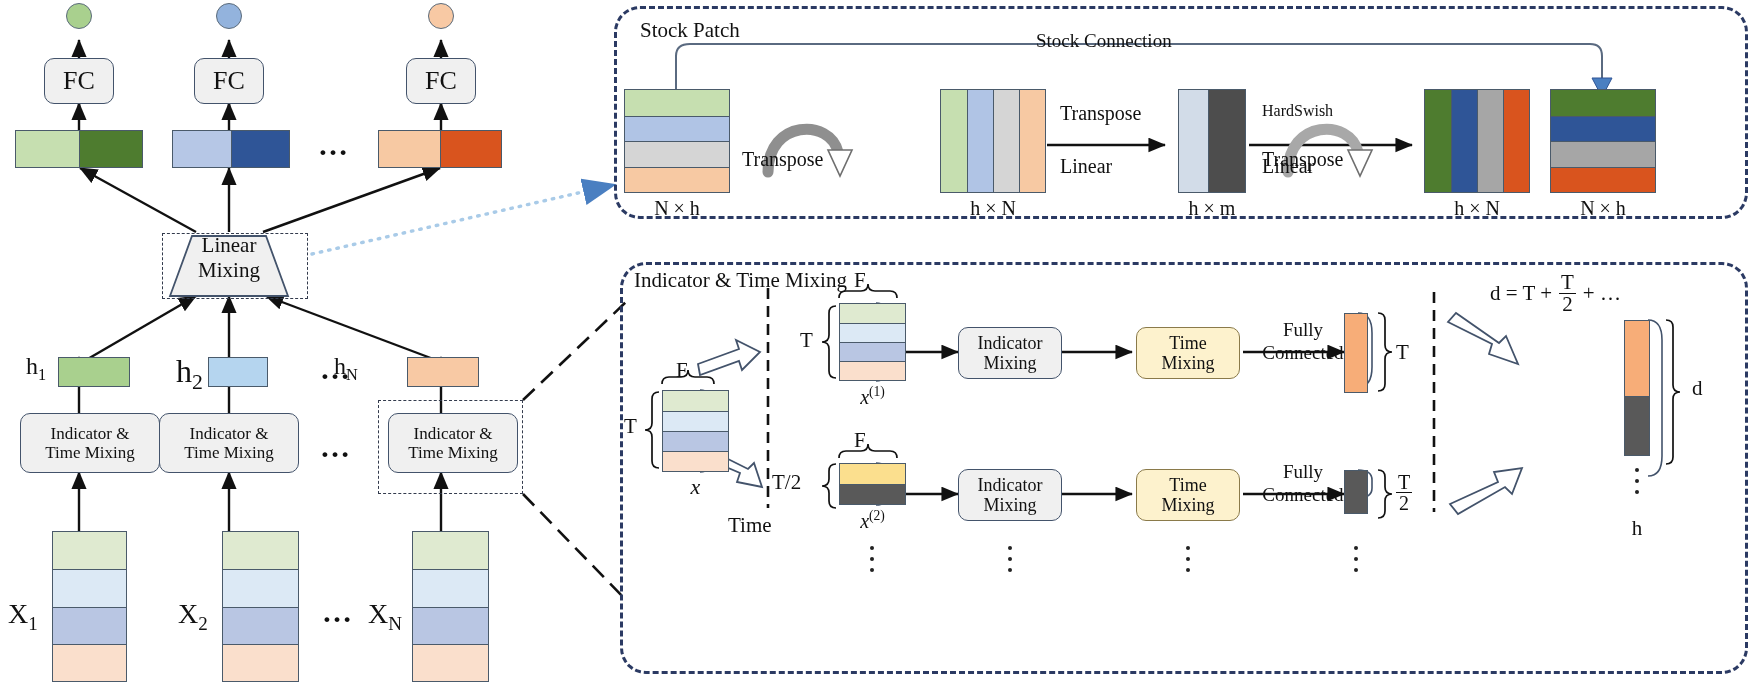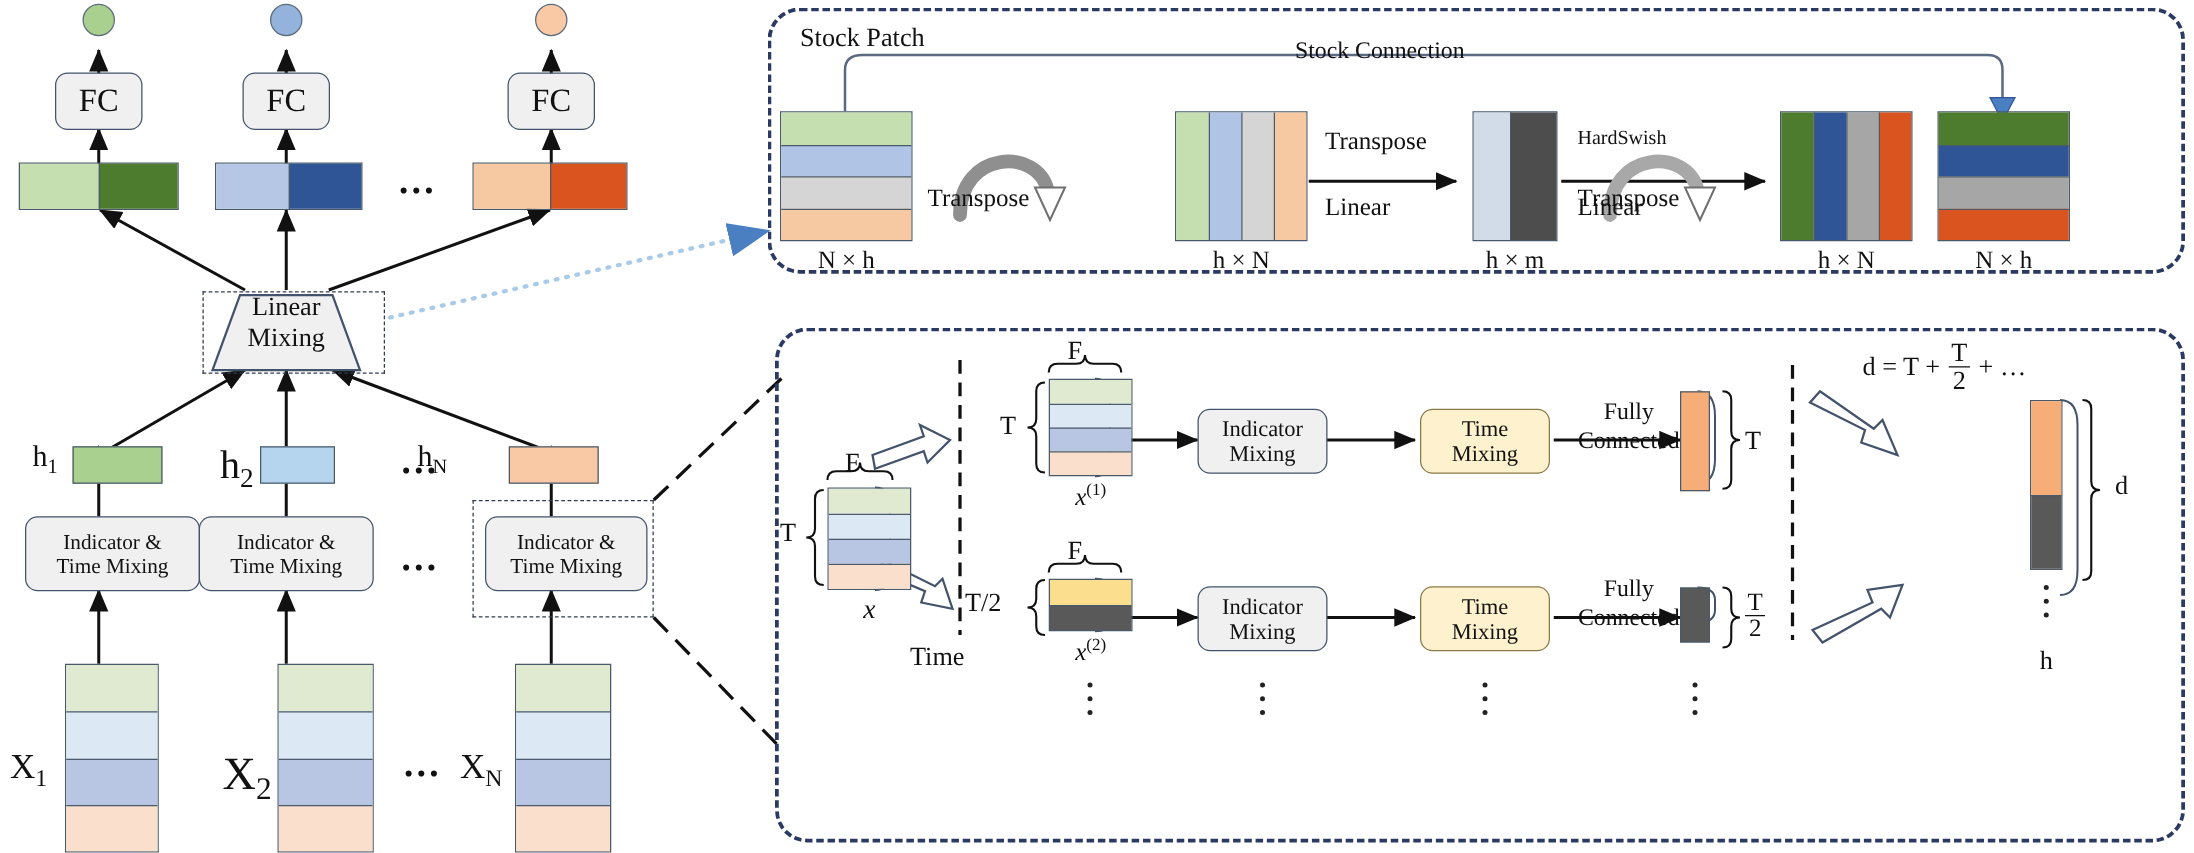--- a/index.html
+++ b/index.html
@@ -291,6 +291,7 @@
   <div class="lbl" style="left:1550px;top:197px;width:106px;text-align:center;font-size:20px;">N × h</div>
 
   <div class="panel" style="left:620px;top:262px;width:1128px;height:412px;"></div>
+  <div class="lbl" style="left:634px;top:268px;font-size:21px;">Indicator &amp; Time Mixing</div>
 
   <div class="lbl" style="left:676px;top:358px;font-size:21px;">F</div>
   <div class="lbl" style="left:624px;top:414px;font-size:21px;">T</div>

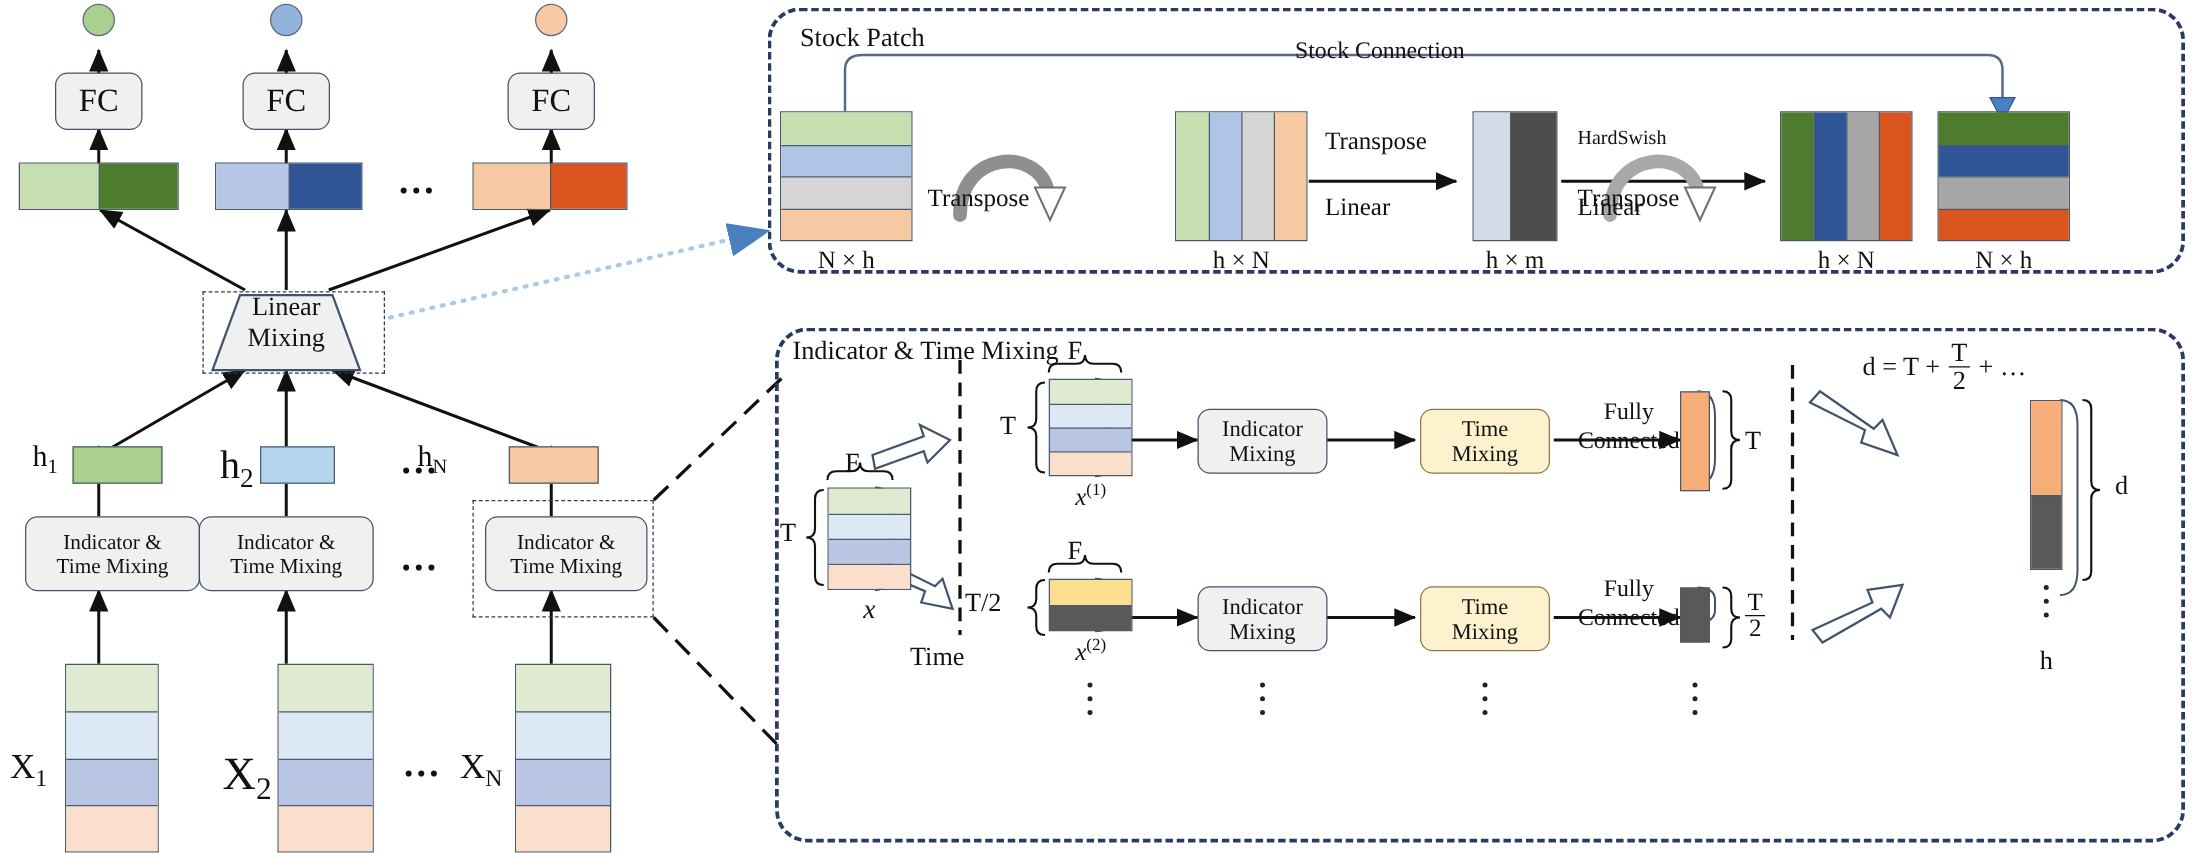--- a/index.html
+++ b/index.html
@@ -220,7 +220,7 @@
     <div class="seg hseg" style="left:0;top:75%;width:100%;height:25%;background:#fadfcc;"></div>
   </div>
 
-  <div class="lbl" style="left:178px;top:598px;font-size:37px;text-align:center;">X<sub>2</sub></div>
+  <div class="lbl" style="left:178px;top:598px;font-size:28px;text-align:center;">X<sub>2</sub></div>
   <div class="blk" style="left:222px;top:531px;width:77px;height:151px;">
     <div class="seg hseg first" style="left:0;top:0;width:100%;height:25%;background:#dfead0;"></div>
     <div class="seg hseg" style="left:0;top:25%;width:100%;height:25%;background:#dce9f5;"></div>

